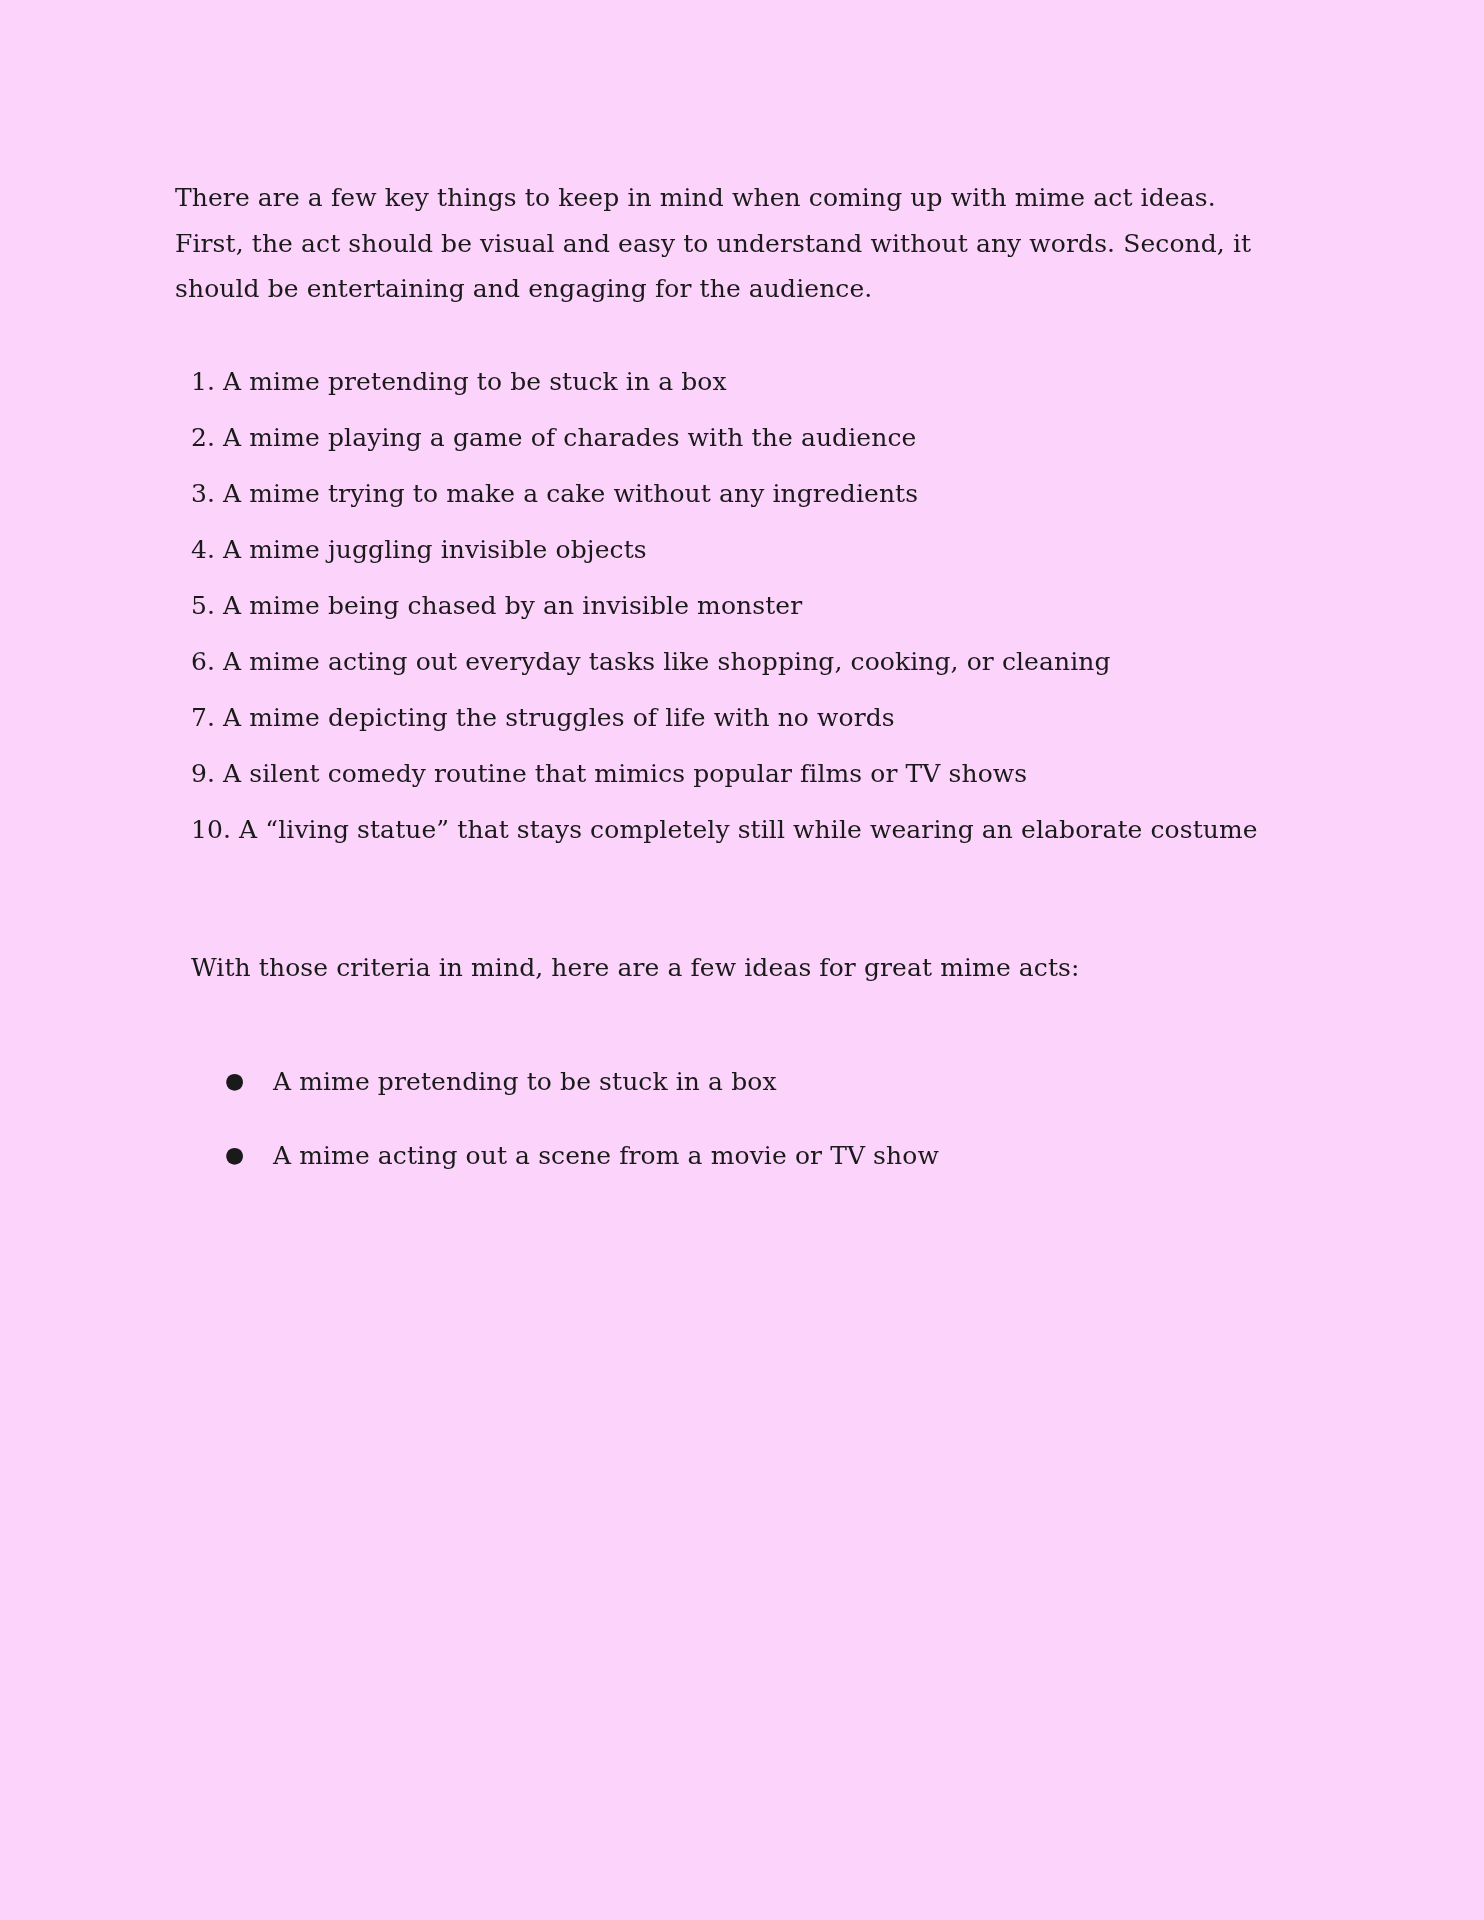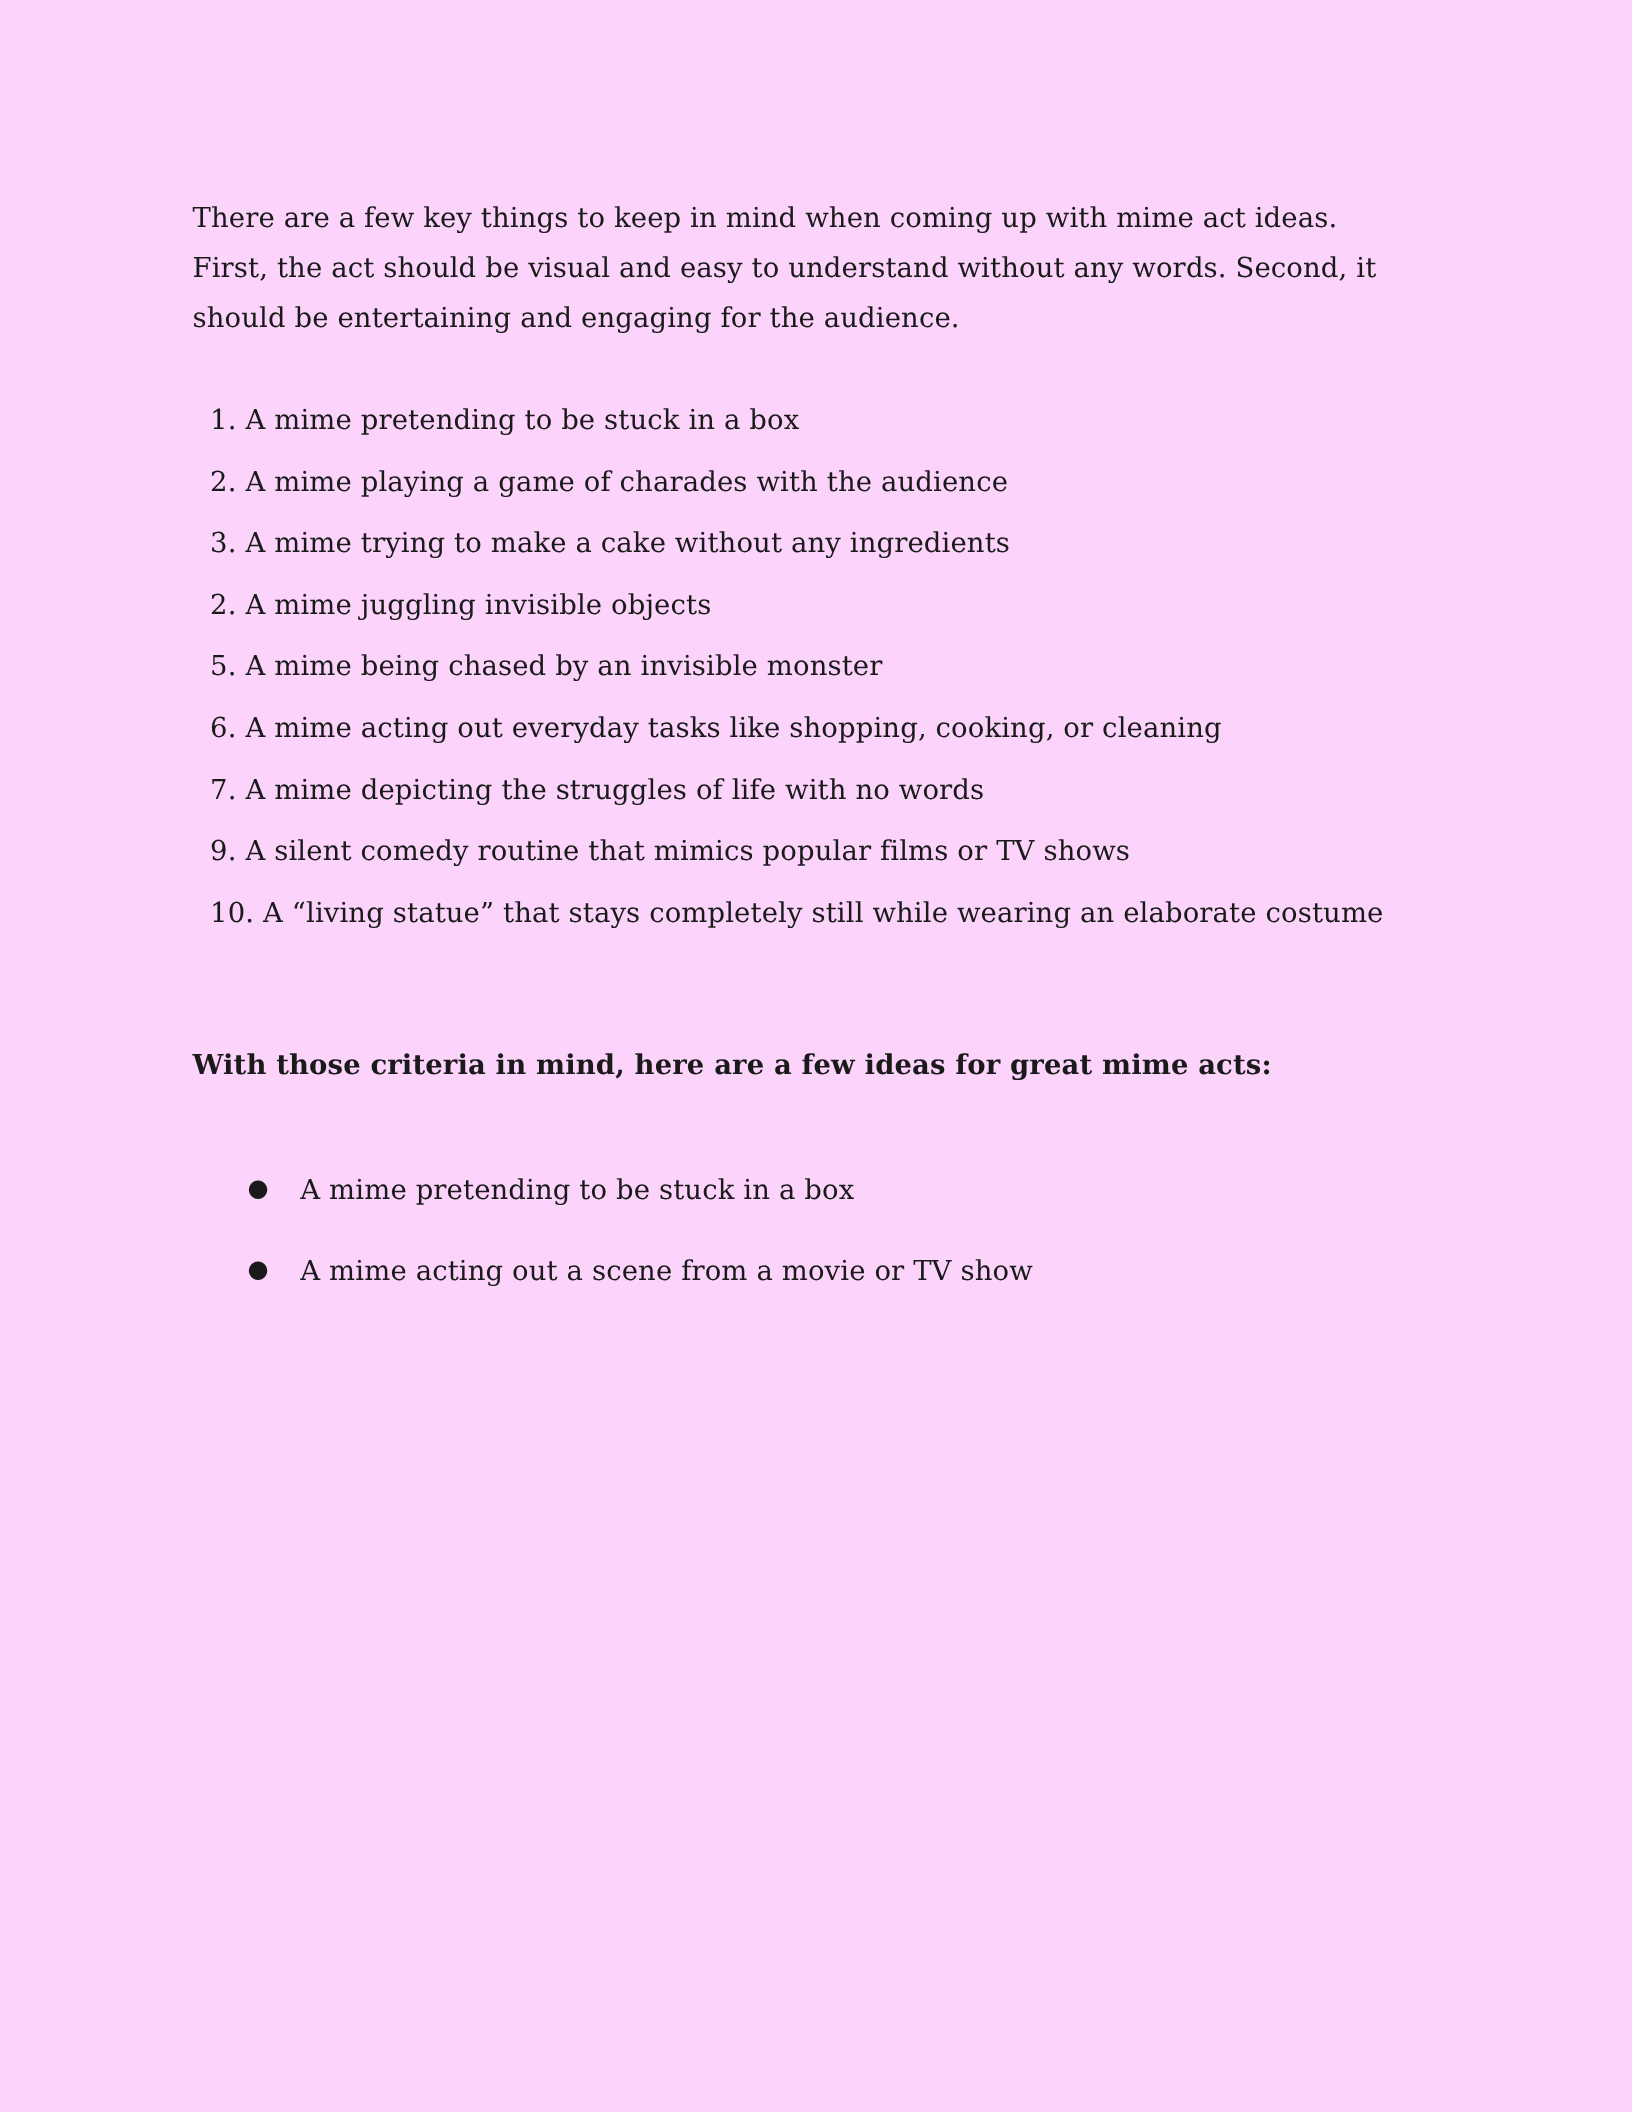--- a/index.html
+++ b/index.html
@@ -84,7 +84,7 @@
     <li>1. A mime pretending to be stuck in a box</li>
     <li>2. A mime playing a game of charades with the audience</li>
     <li>3. A mime trying to make a cake without any ingredients</li>
-    <li>2. A mime juggling invisible objects</li>
+    <li>4. A mime juggling invisible objects</li>
     <li>5. A mime being chased by an invisible monster</li>
     <li>6. A mime acting out everyday tasks like shopping, cooking, or cleaning</li>
     <li>7. A mime depicting the struggles of life with no words</li>

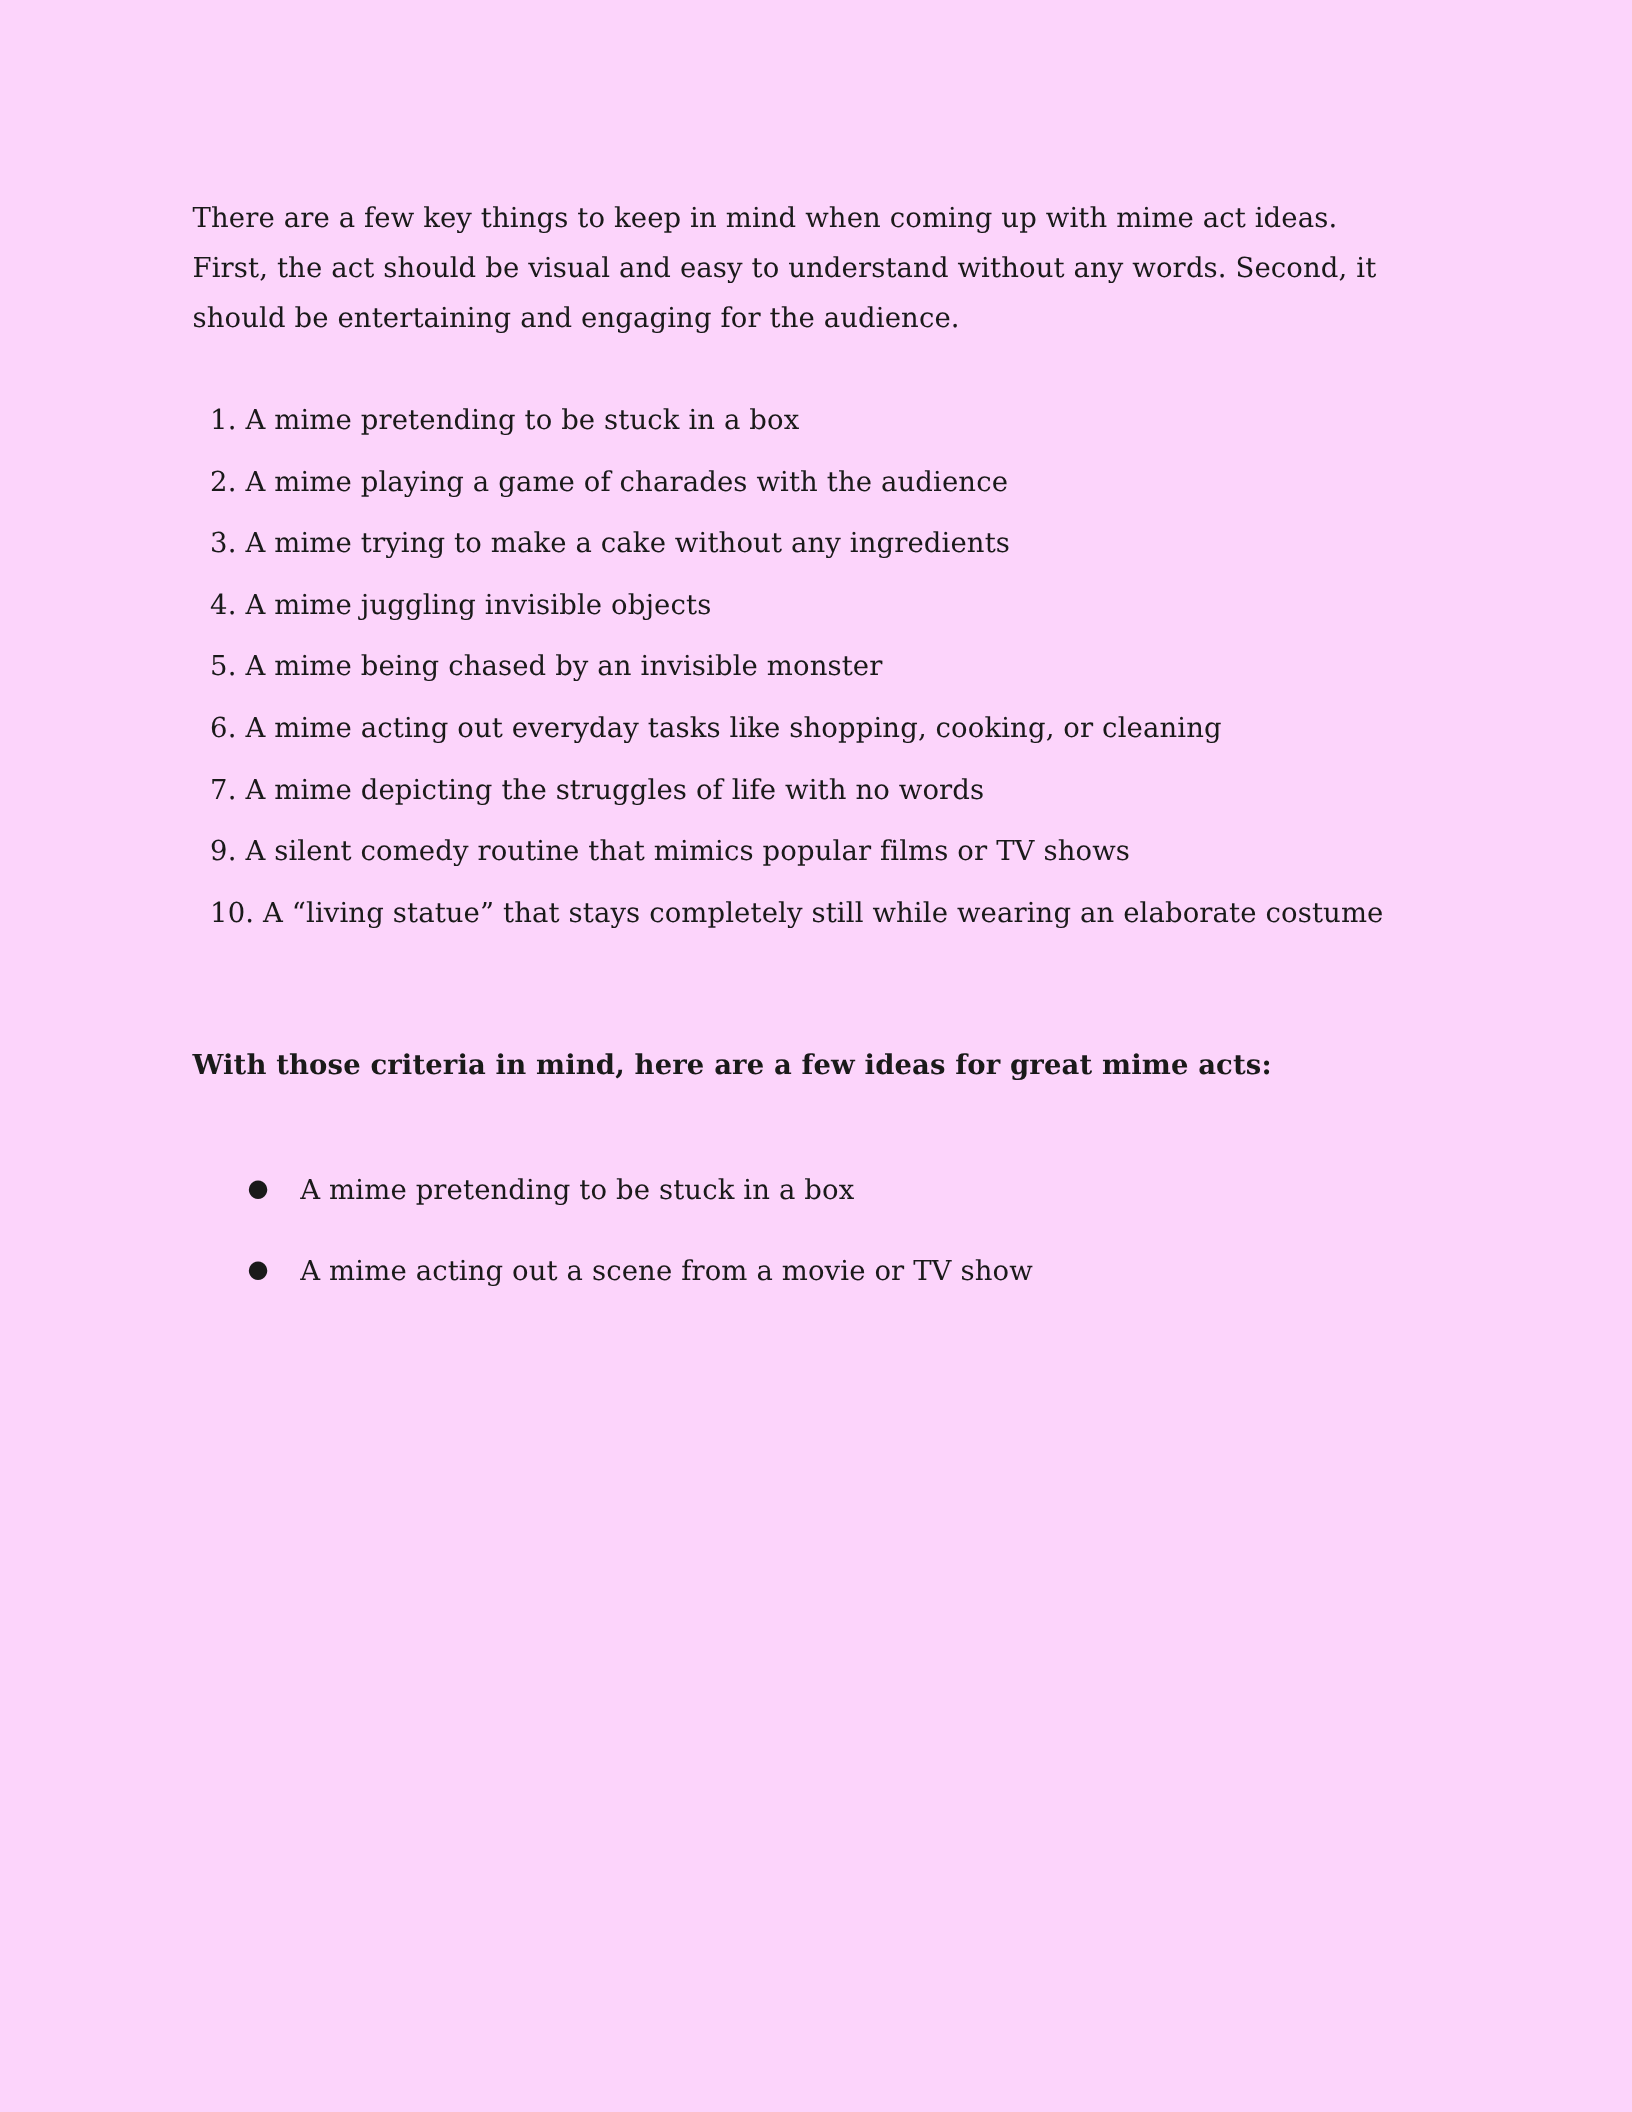--- a/index.html
+++ b/index.html
@@ -47,9 +47,9 @@
   }
   .heading {
     font-size: 25px;
-    font-weight: bold;
+    font-weight: normal;
     letter-spacing: 0.1px;
-    margin: 102px 0 0 0;
+    margin: 102px 0 0 16px;
   }
   .bullets {
     margin: 80px 0 0 0;

